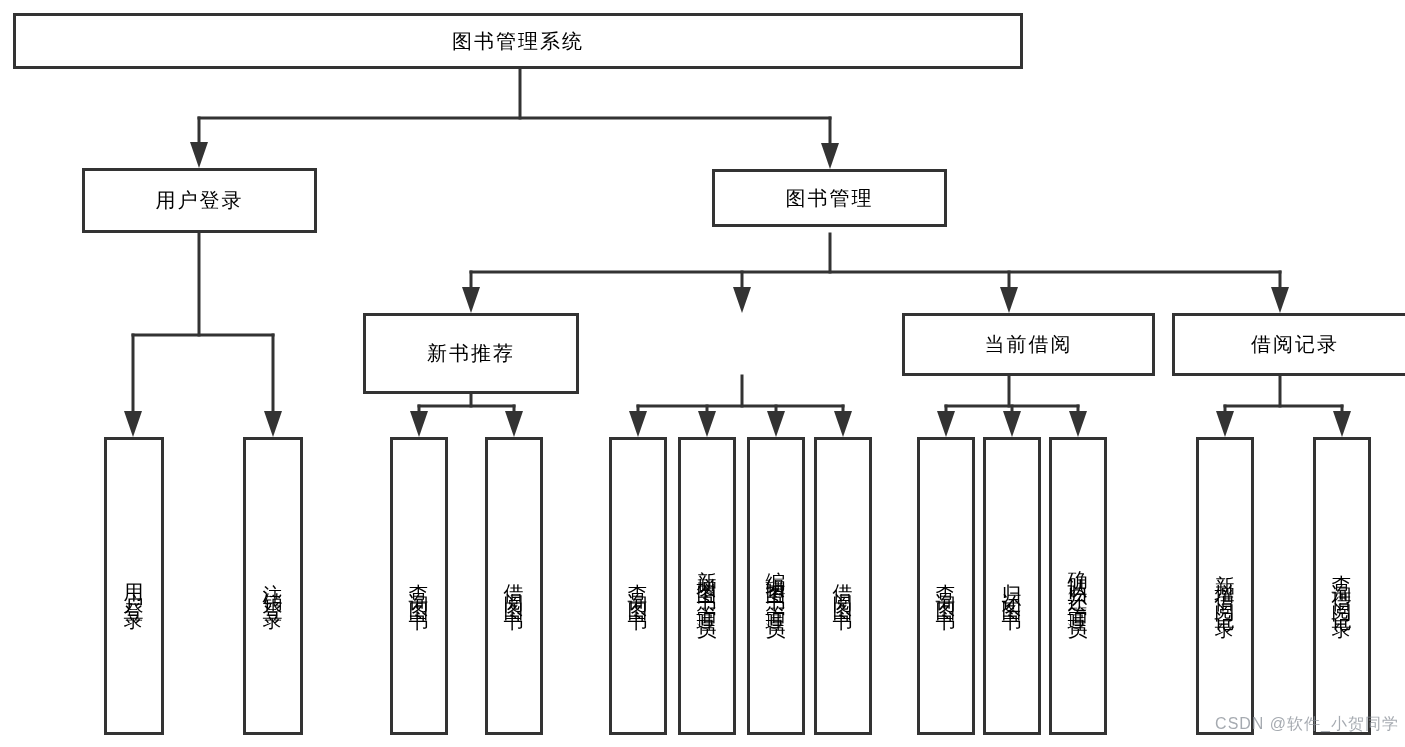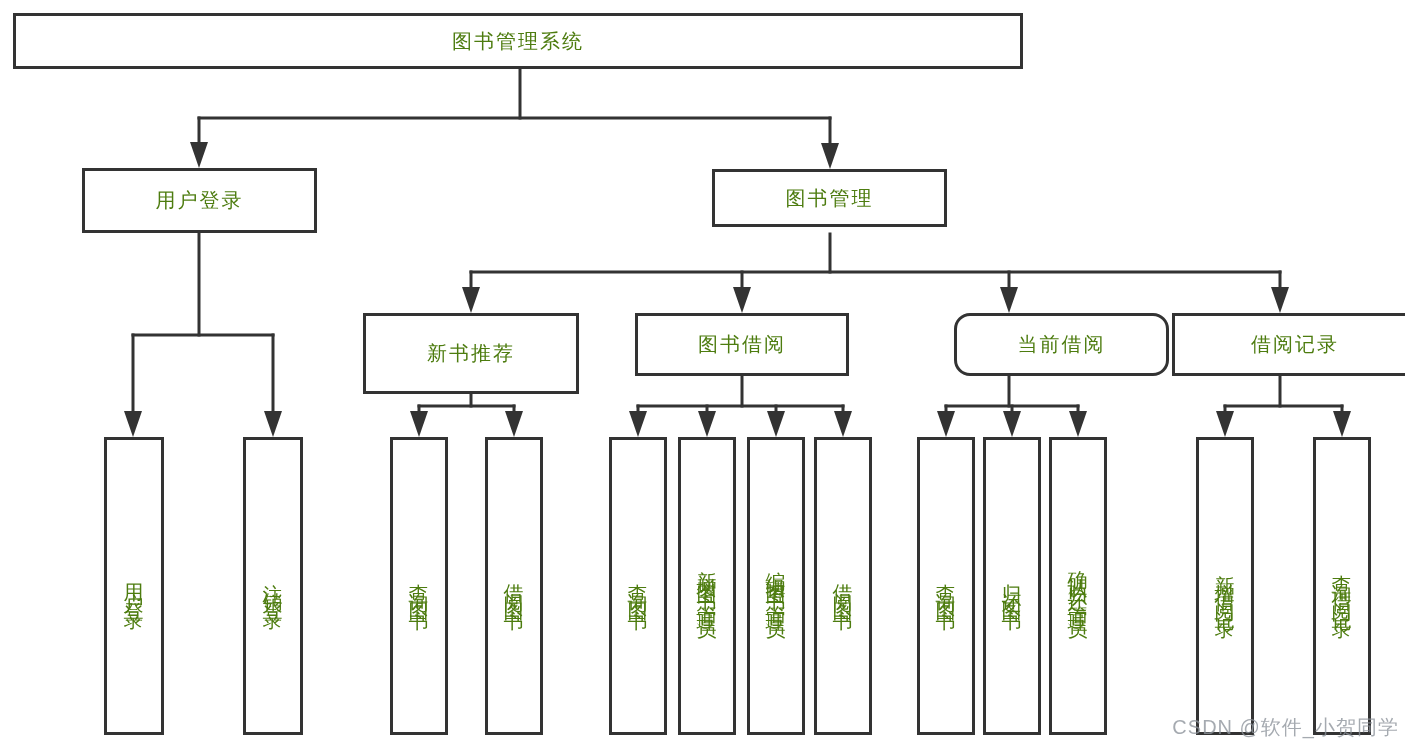--- a/index.html
+++ b/index.html
@@ -29,7 +29,7 @@
     display: flex;
     align-items: center;
     justify-content: center;
-    color: #4d7c0f;
+    color: #000000;
     z-index: 2;
   }
   .node .lbl {

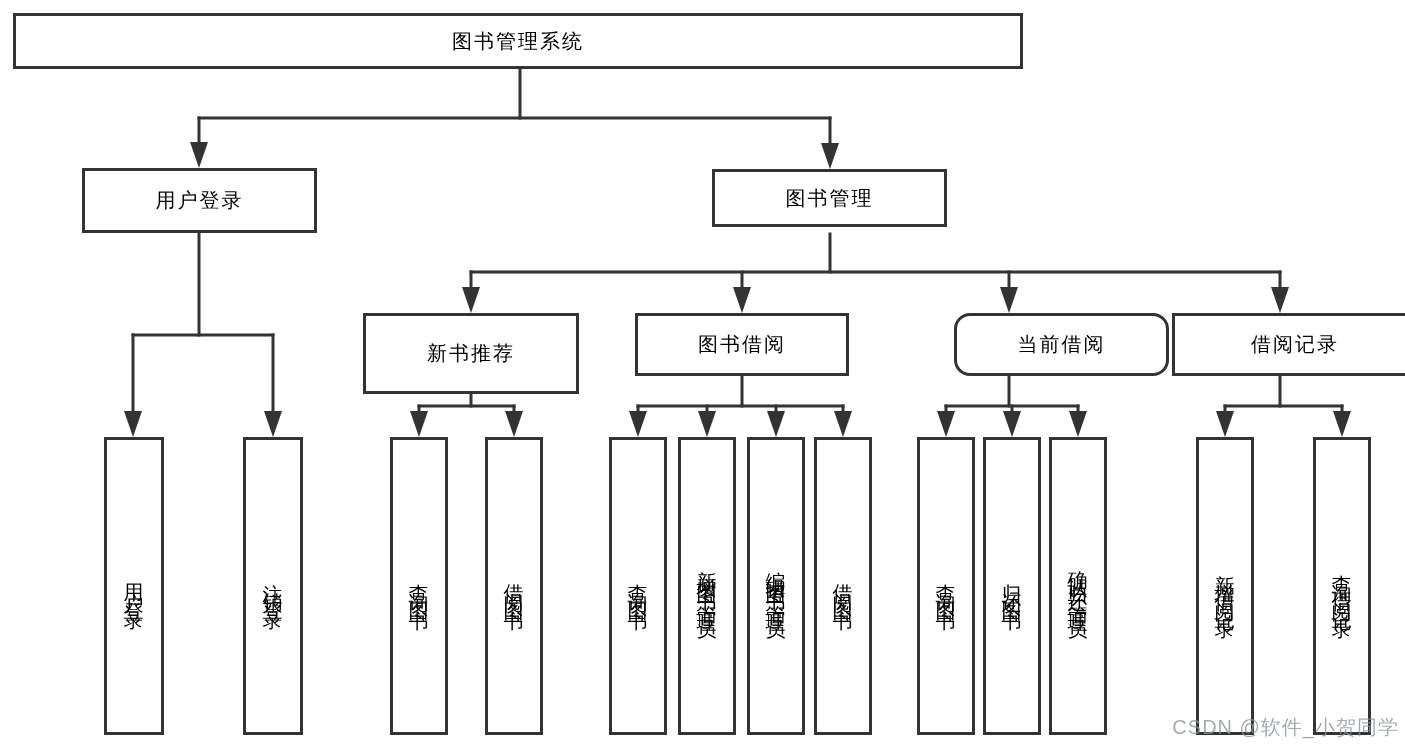--- a/index.html
+++ b/index.html
@@ -153,9 +153,6 @@
   <div class="node" style="left:363px; top:313px; width:216px; height:81px;">
     <span class="lbl">新书推荐</span>
   </div>
-  <div class="node" style="left:635px; top:313px; width:214px; height:63px;">
-    <span class="lbl">图书借阅</span>
-  </div>
   <div class="node" style="left:954px; top:313px; width:215px; height:63px;border-radius:16px;">
     <span class="lbl">当前借阅</span>
   </div>

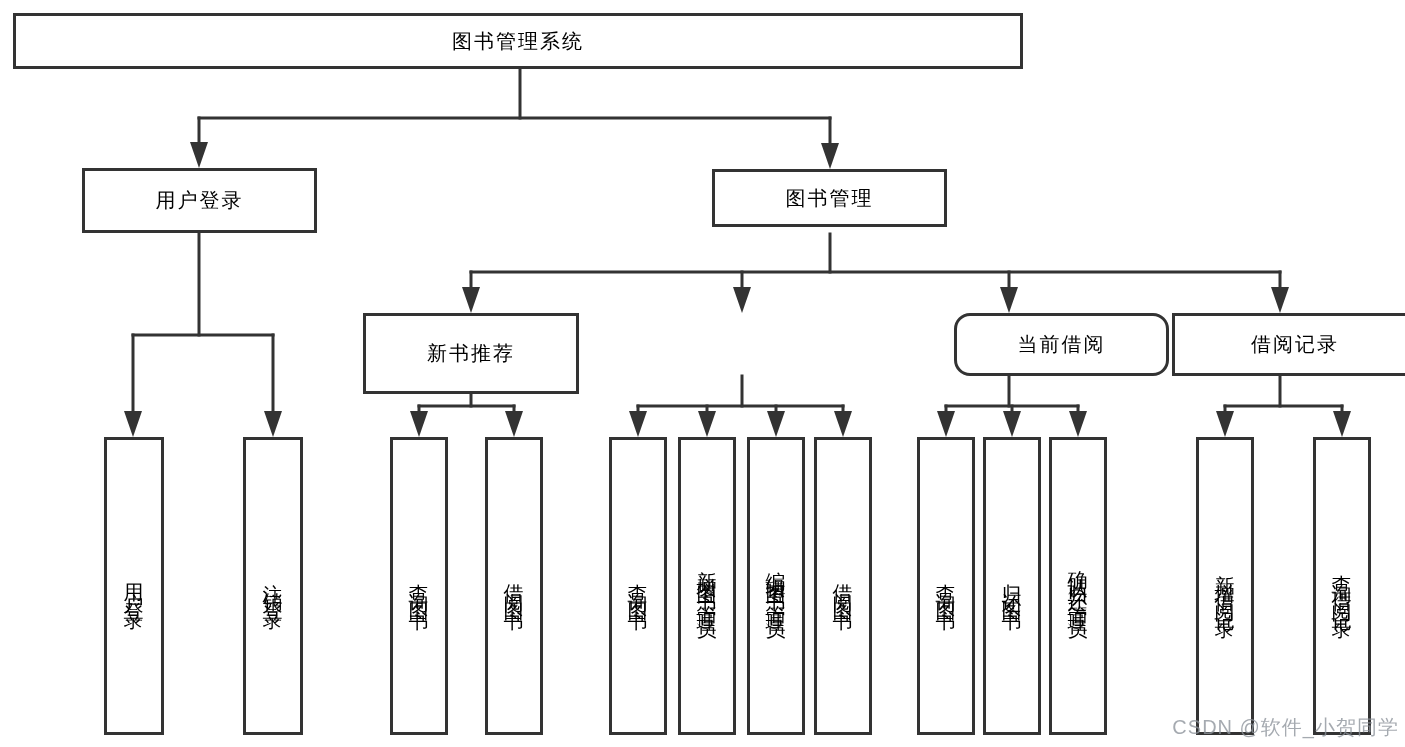--- a/index.html
+++ b/index.html
@@ -153,7 +153,7 @@
   <div class="node" style="left:363px; top:313px; width:216px; height:81px;">
     <span class="lbl">新书推荐</span>
   </div>
-  <div class="node" style="left:954px; top:313px; width:215px; height:63px;border-radius:16px;">
+  <div class="node" style="left:902px; top:313px; width:253px; height:63px;">
     <span class="lbl">当前借阅</span>
   </div>
   <div class="node" style="left:1172px; top:313px; width:246px; height:63px;">

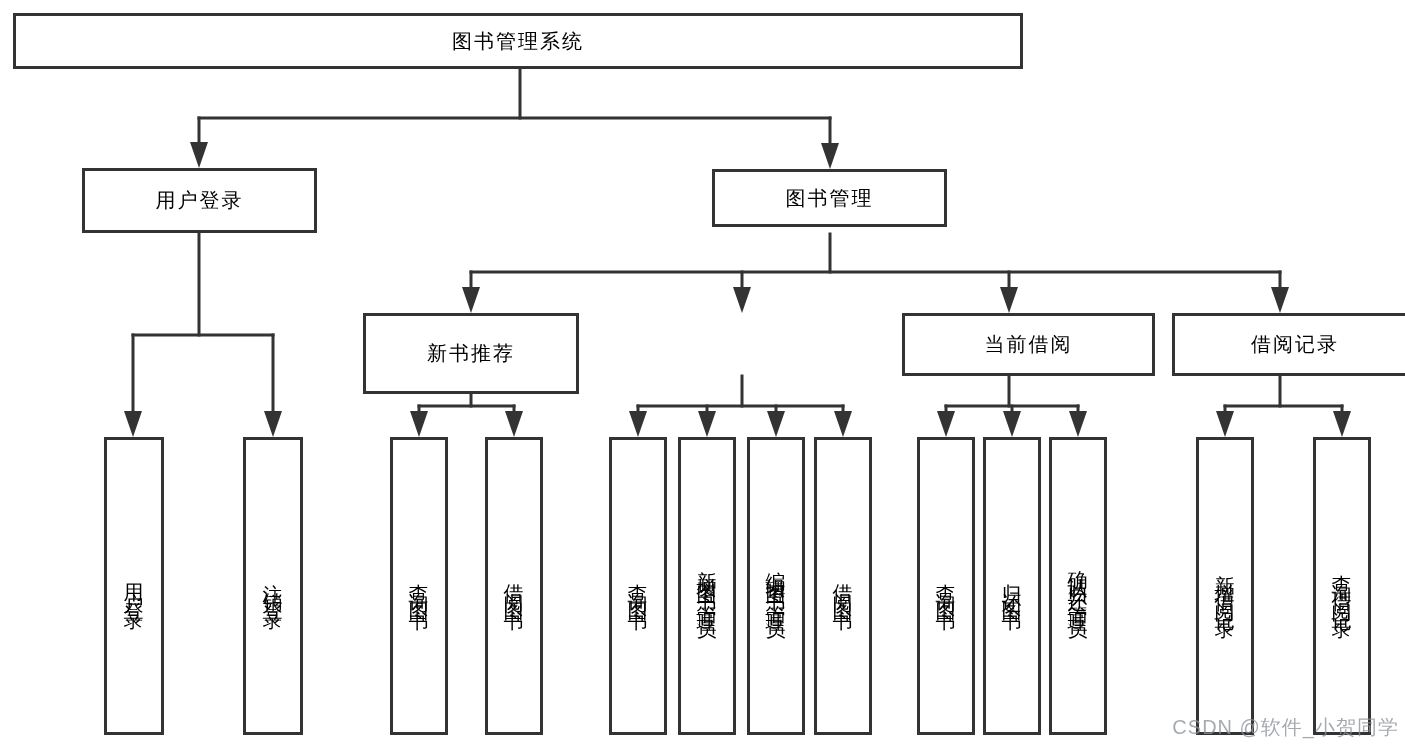--- a/index.html
+++ b/index.html
@@ -48,7 +48,7 @@
     position: absolute;
     right: 6px;
     top: 714px;
-    font-size: 20px;
+    font-size: 16px;
     letter-spacing: 1px;
     color: #8d939b;
     opacity: 0.78;

